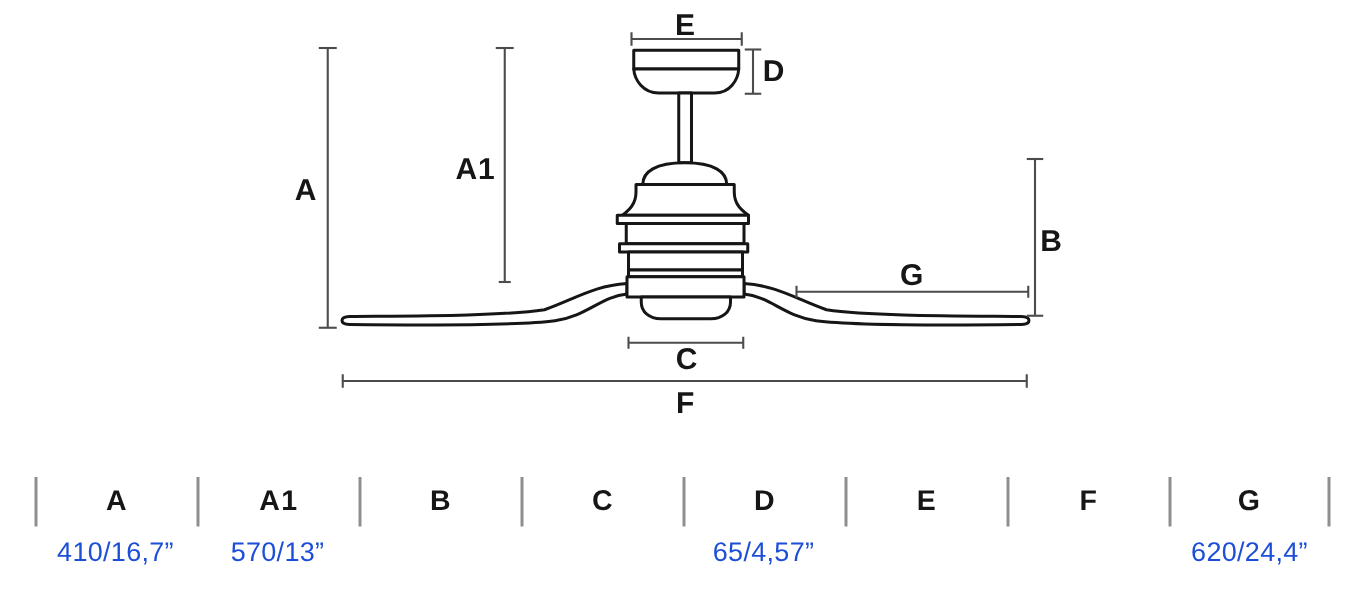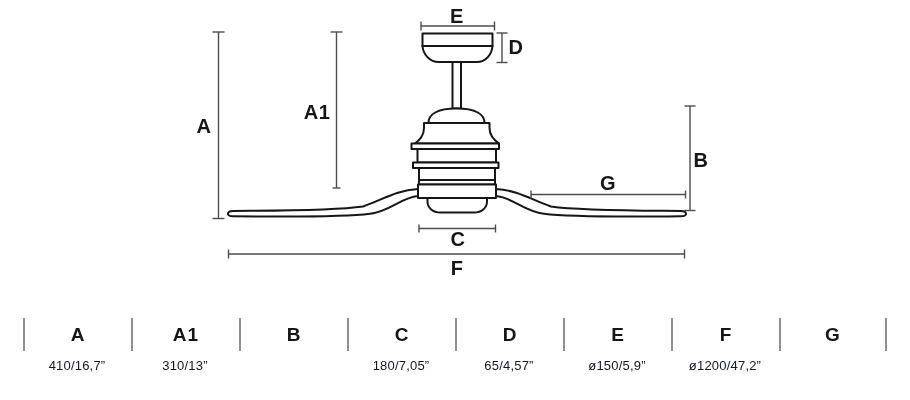--- a/index.html
+++ b/index.html
@@ -19,7 +19,7 @@
     font-weight:700;font-size:19px;color:#161616;letter-spacing:1px;
   }
   .col:last-child .th{border-right:2px solid #8f8f8f;}
-  .td{margin-top:7px;font-size:13px;color:#0f172a;letter-spacing:0.2px;white-space:nowrap;}
+  .td{margin-top:7px;font-size:18px;color:#1d4ed8;letter-spacing:0.2px;white-space:nowrap;}
 </style>
 </head>
 <body>

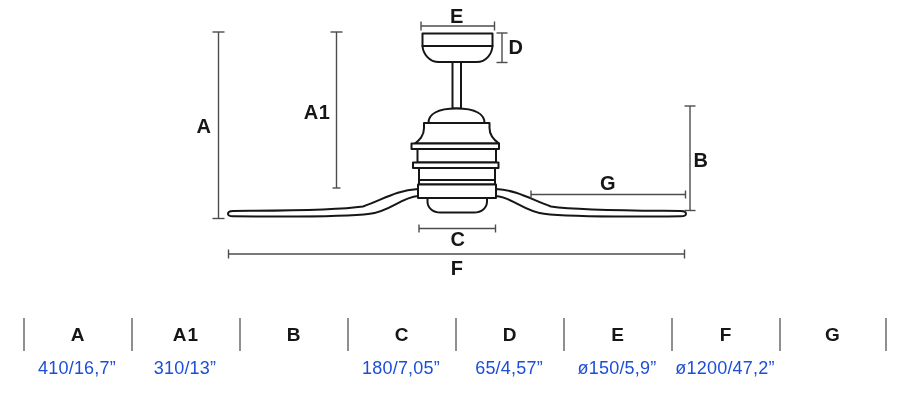--- a/index.html
+++ b/index.html
@@ -123,7 +123,7 @@
     </div>
     <div class="col">
       <div class="th">A1</div>
-      <div class="td">310/13”</div>
+      <div class="td">570/13”</div>
     </div>
     <div class="col">
       <div class="th">B</div>

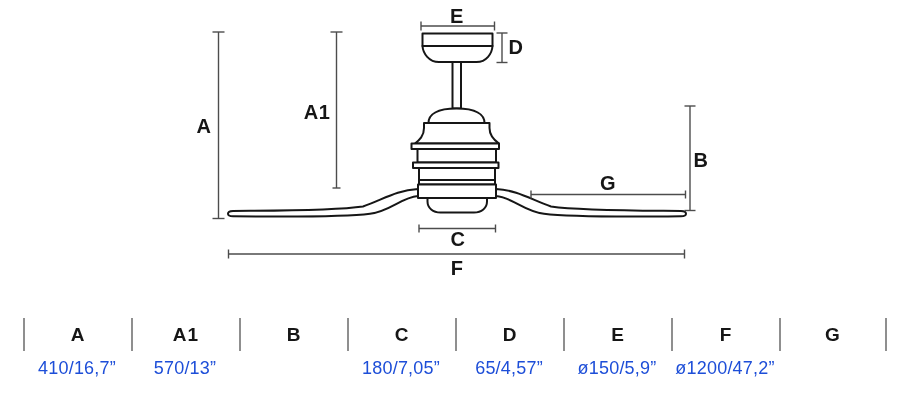--- a/index.html
+++ b/index.html
@@ -130,7 +130,6 @@
     </div>
     <div class="col">
       <div class="th">C</div>
-      <div class="td">180/7,05”</div>
     </div>
     <div class="col">
       <div class="th">D</div>

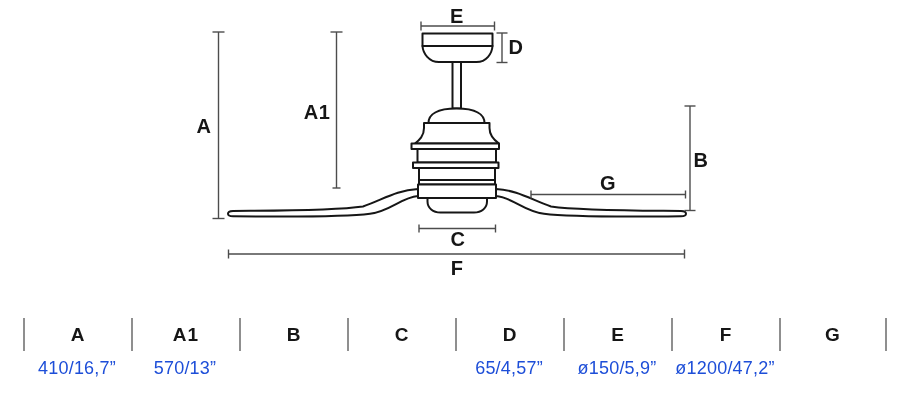--- a/index.html
+++ b/index.html
@@ -137,7 +137,6 @@
     </div>
     <div class="col">
       <div class="th">E</div>
-      <div class="td">ø150/5,9”</div>
     </div>
     <div class="col">
       <div class="th">F</div>

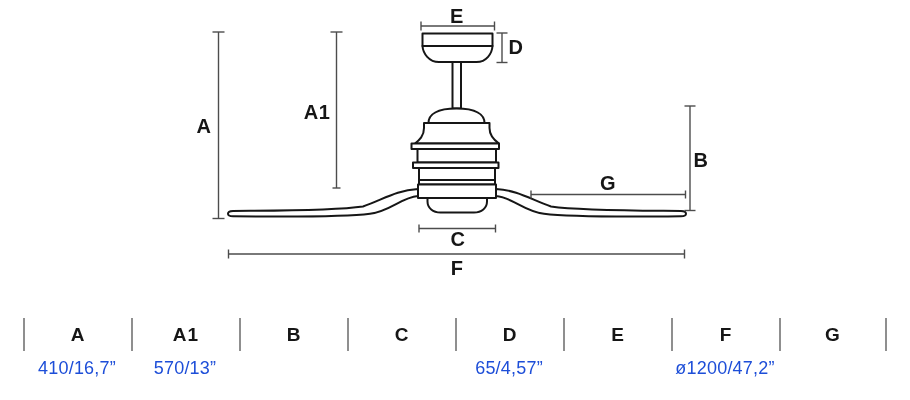--- a/index.html
+++ b/index.html
@@ -140,7 +140,6 @@
     </div>
     <div class="col">
       <div class="th">F</div>
-      <div class="td">ø1200/47,2”</div>
     </div>
     <div class="col">
       <div class="th">G</div>

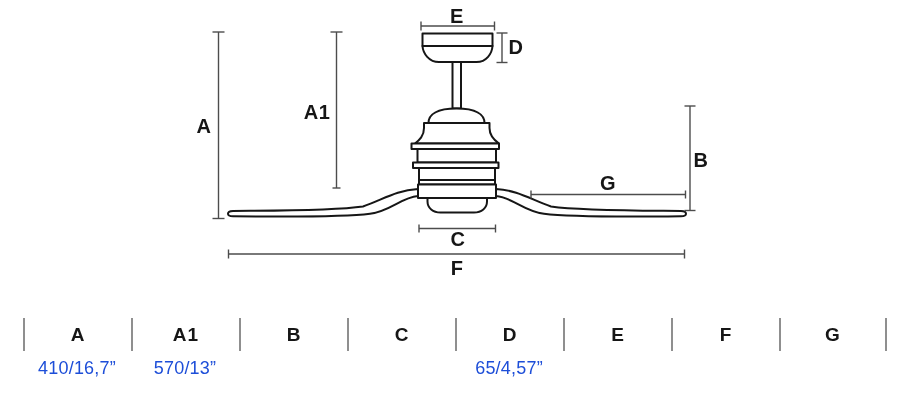--- a/index.html
+++ b/index.html
@@ -143,6 +143,7 @@
     </div>
     <div class="col">
       <div class="th">G</div>
+      <div class="td">620/24,4”</div>
     </div>
   </div>
 

